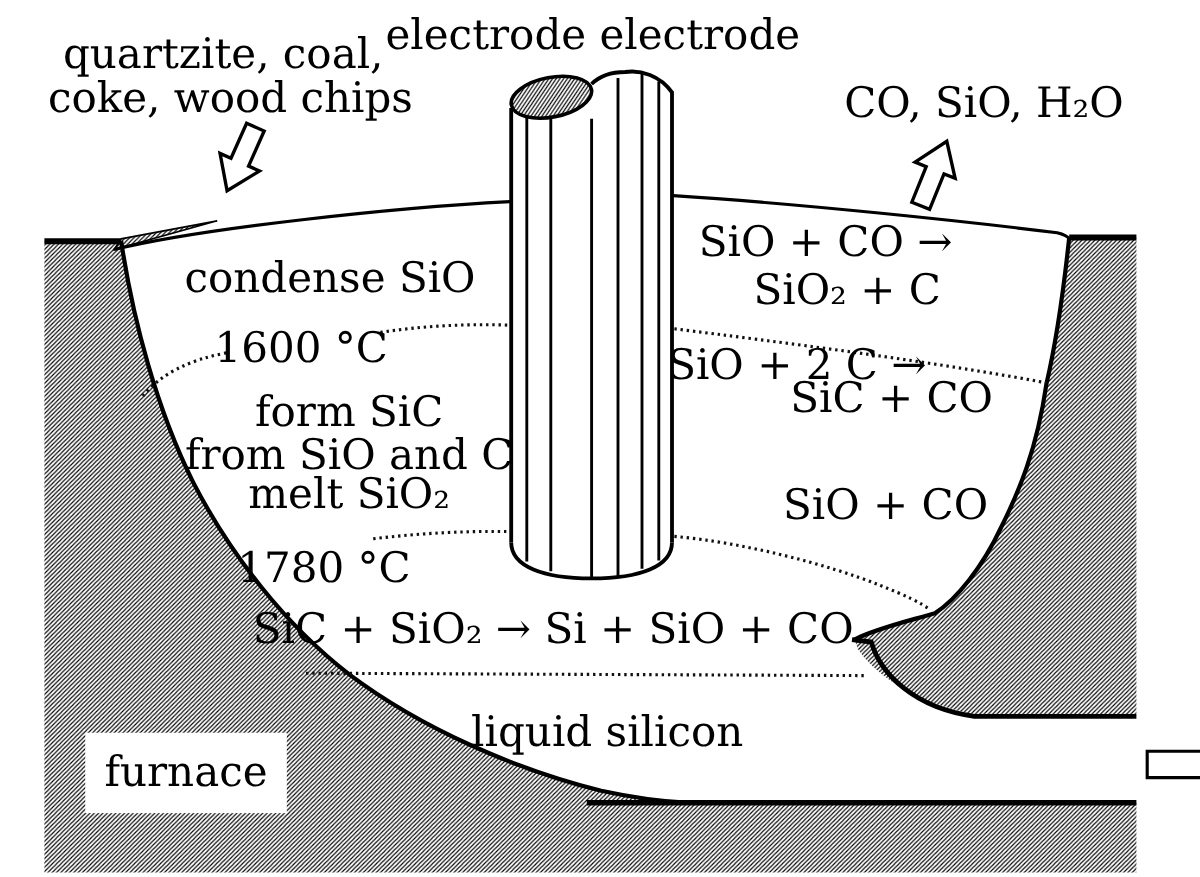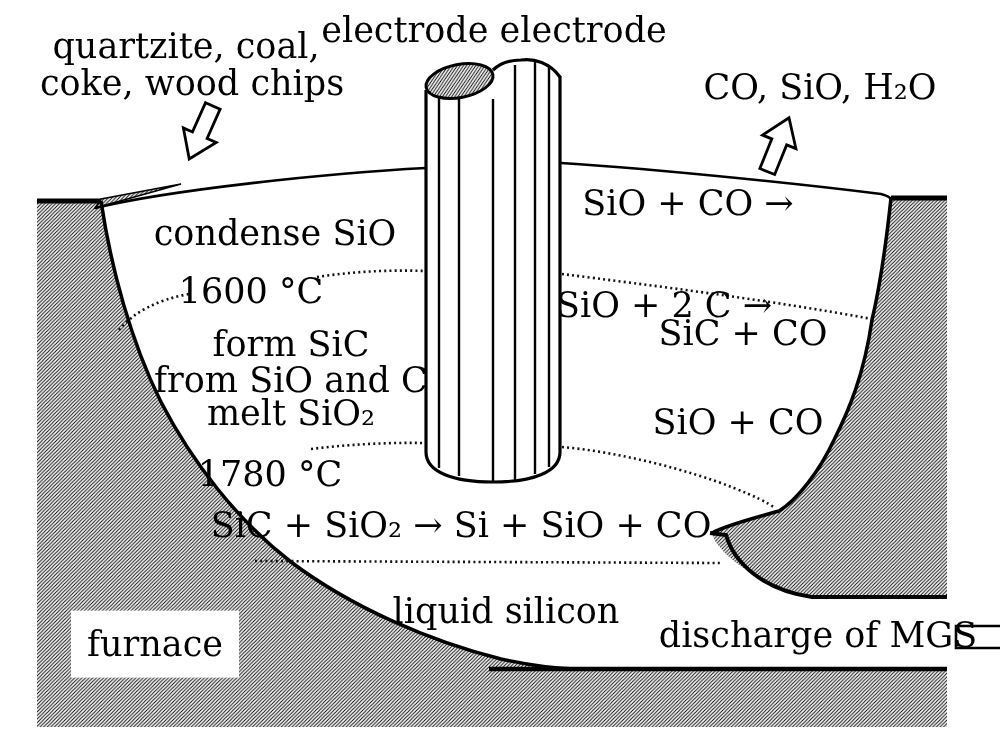--- a/index.html
+++ b/index.html
@@ -110,6 +110,7 @@
   <div class="lbl" style="left:241px;top:474px">1780 °C</div>
 
   <div class="lbl" style="left:659px;top:203px">SiO + CO →</div>
+  <div class="lbl" style="left:677px;top:243px">SiO₂ + C</div>
   <div class="lbl" style="left:635px;top:305px">SiO + 2 C →</div>
   <div class="lbl" style="left:714px;top:333px">SiC + CO</div>
   <div class="lbl" style="left:709px;top:422px">SiO + CO</div>

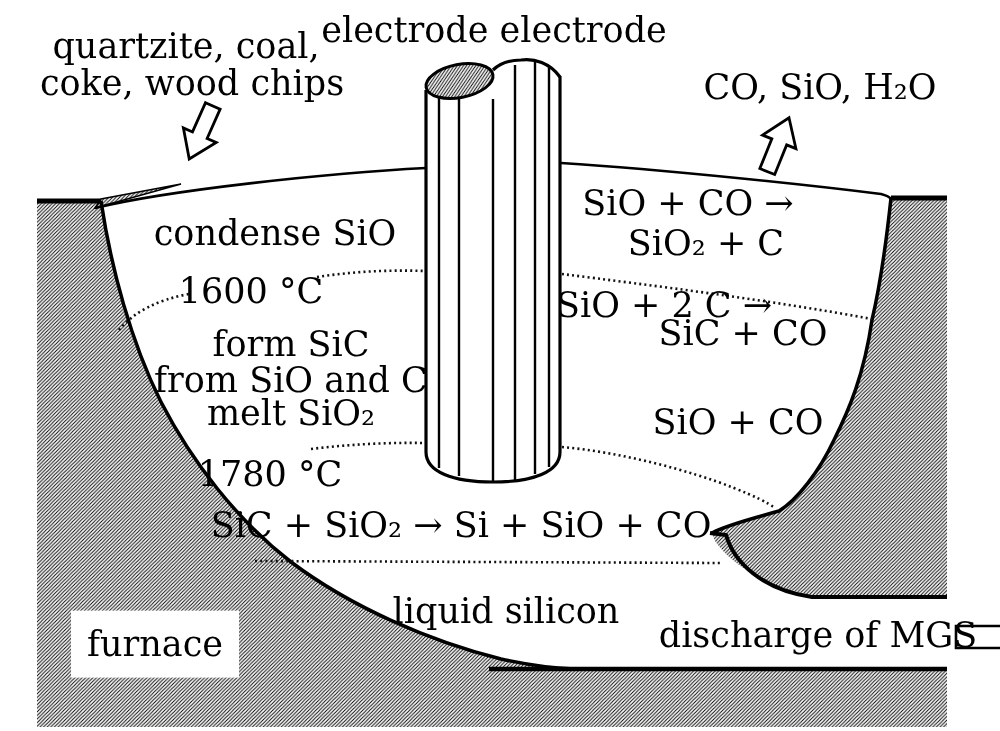--- a/index.html
+++ b/index.html
@@ -118,7 +118,6 @@
 
   <div class="lbl" style="left:477px;top:611px">liquid silicon</div>
   <div class="lbl boxed" style="left:126px;top:644px">furnace</div>
-  <div class="lbl" style="left:789px;top:635px">discharge of MGS</div>
 </div>
 
 </body></html>

